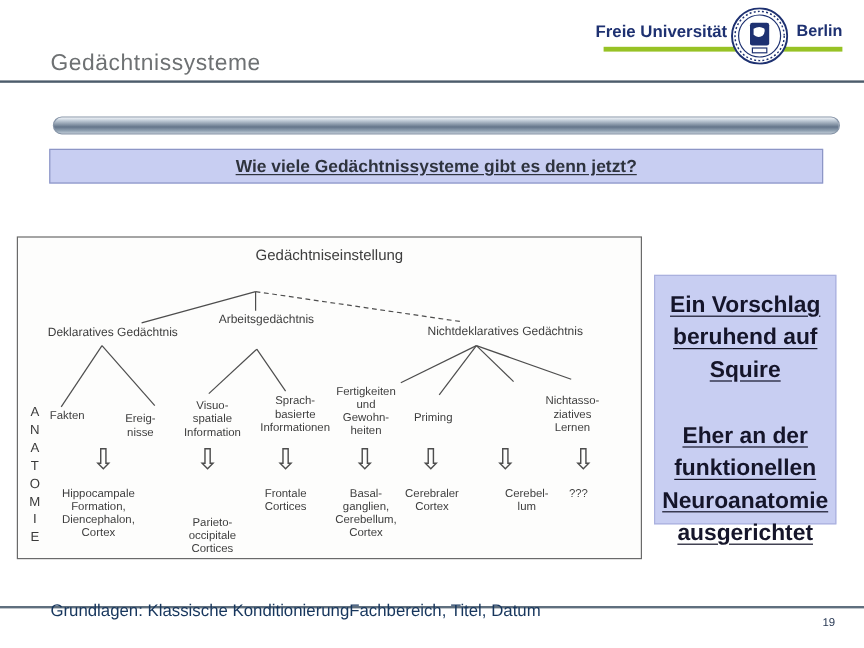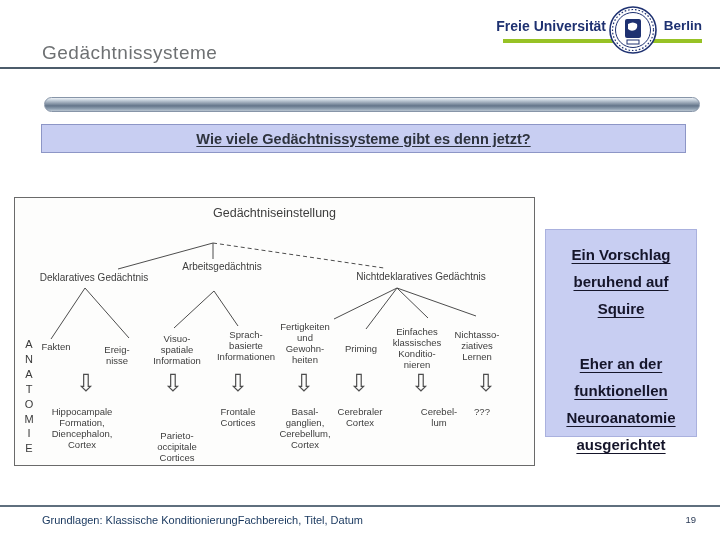--- a/index.html
+++ b/index.html
@@ -69,7 +69,7 @@
     background:#c8cef2; border:1px solid #aab1de; padding-top:11px; text-align:center;
   }
   .note-block {
-    font-size:15px; font-weight:bold; line-height:27px; color:#15152a;
+    font-size:19px; font-weight:bold; line-height:27px; color:#15152a;
     white-space:pre-line; text-decoration:underline; text-underline-offset:3px;
   }
   .note-gap { height:28px; }

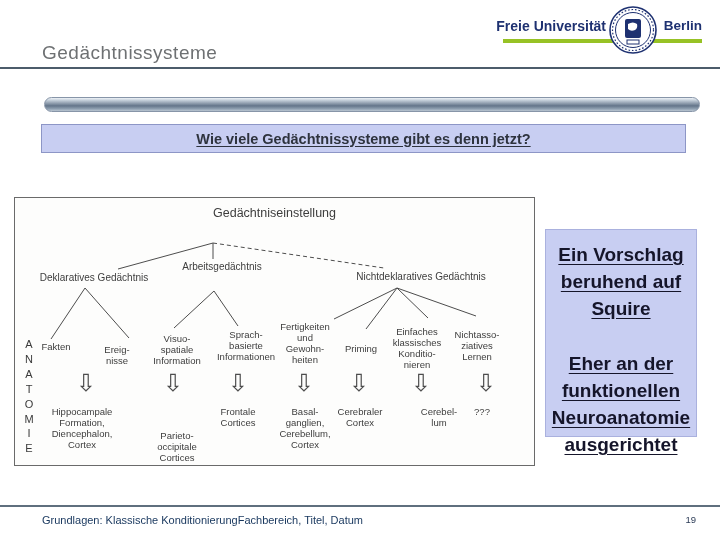--- a/index.html
+++ b/index.html
@@ -145,10 +145,6 @@
 Gewohn-
 heiten</div>
   <div class="l2" style="left:346px; top:145px;">Priming</div>
-  <div class="l2" style="left:402px; top:128px;">Einfaches
-klassisches
-Konditio-
-nieren</div>
   <div class="l2" style="left:462px; top:131px;">Nichtasso-
 ziatives
 Lernen</div>

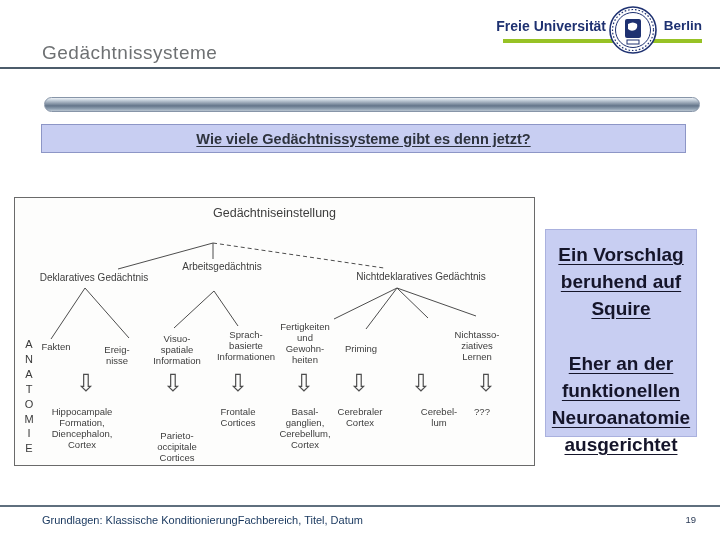--- a/index.html
+++ b/index.html
@@ -76,7 +76,7 @@
   
   .footer-rule { position:absolute; left:0; top:505px; width:720px; height:2px; background:#5f6f7e; }
   .footer-left {
-    position:absolute; left:42px; top:514px; font-size:11px; color:#17365d;
+    position:absolute; left:42px; top:500px; font-size:14px; color:#17365d;
   }
   .footer-page {
     position:absolute; right:24px; top:514px; font-size:9.5px; color:#2a3a55;

